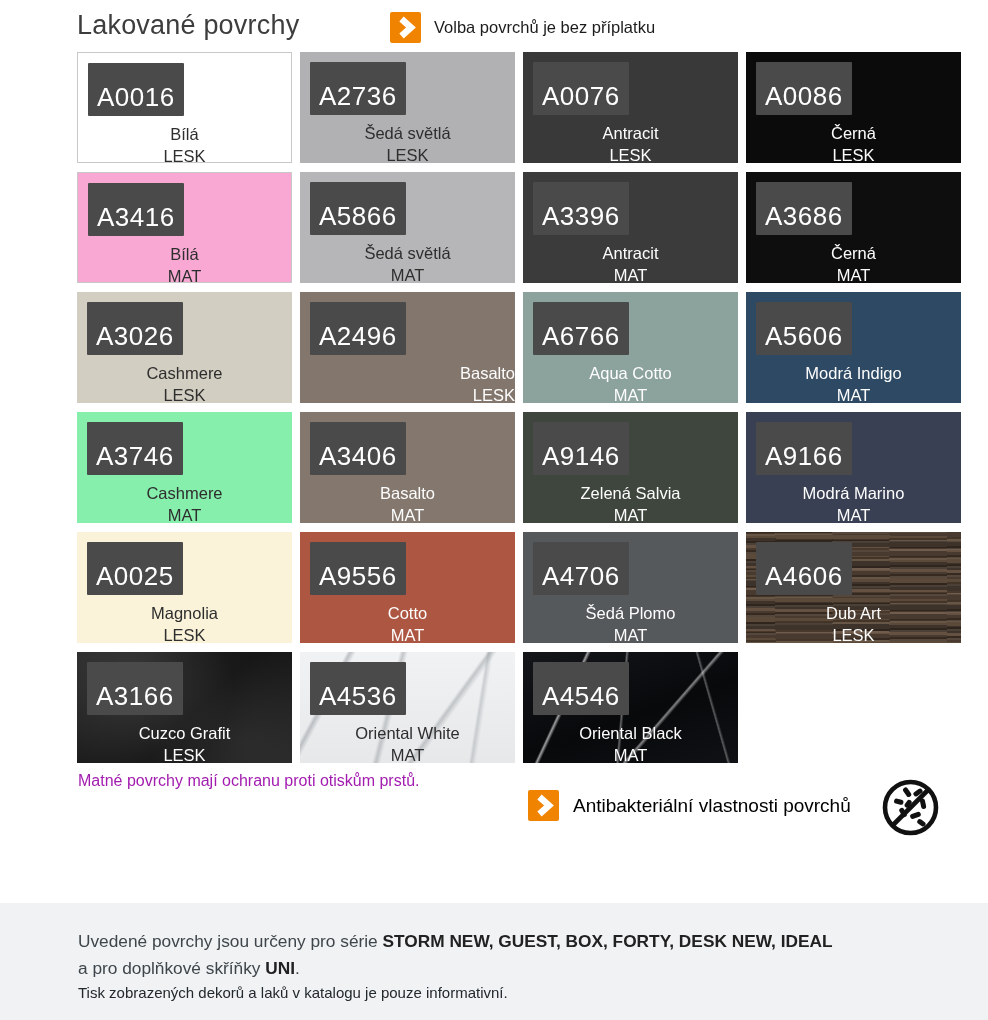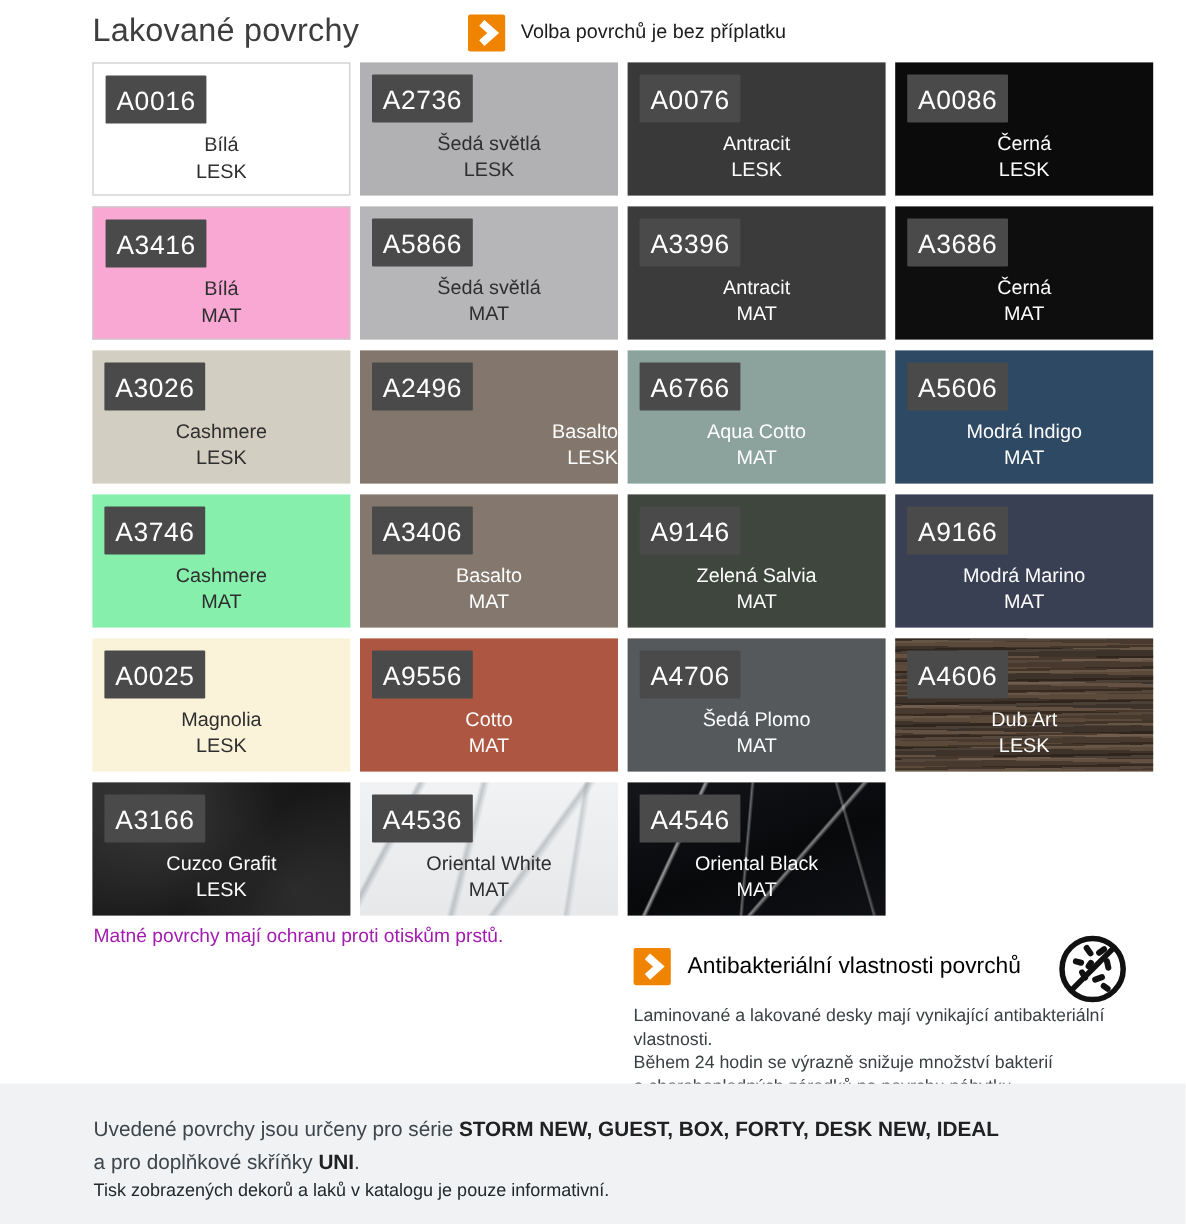--- a/index.html
+++ b/index.html
@@ -24,7 +24,7 @@
   .swatch.bordered{border:1px solid #c8c8c8;}
   .swatch .code{
     align-self:flex-start;margin:10px 0 7px 10px;background:#4a4a4a;color:#fff;
-    font-size:22px;line-height:33px;padding:5px 9px 2px;border-radius:1px;letter-spacing:.5px;
+    font-size:26px;line-height:33px;padding:18px 9px 2px;border-radius:1px;letter-spacing:.5px;
   }
   .swatch .name{font-size:16.5px;line-height:22px;}
   .swatch .finish{font-size:16.5px;line-height:22px;}

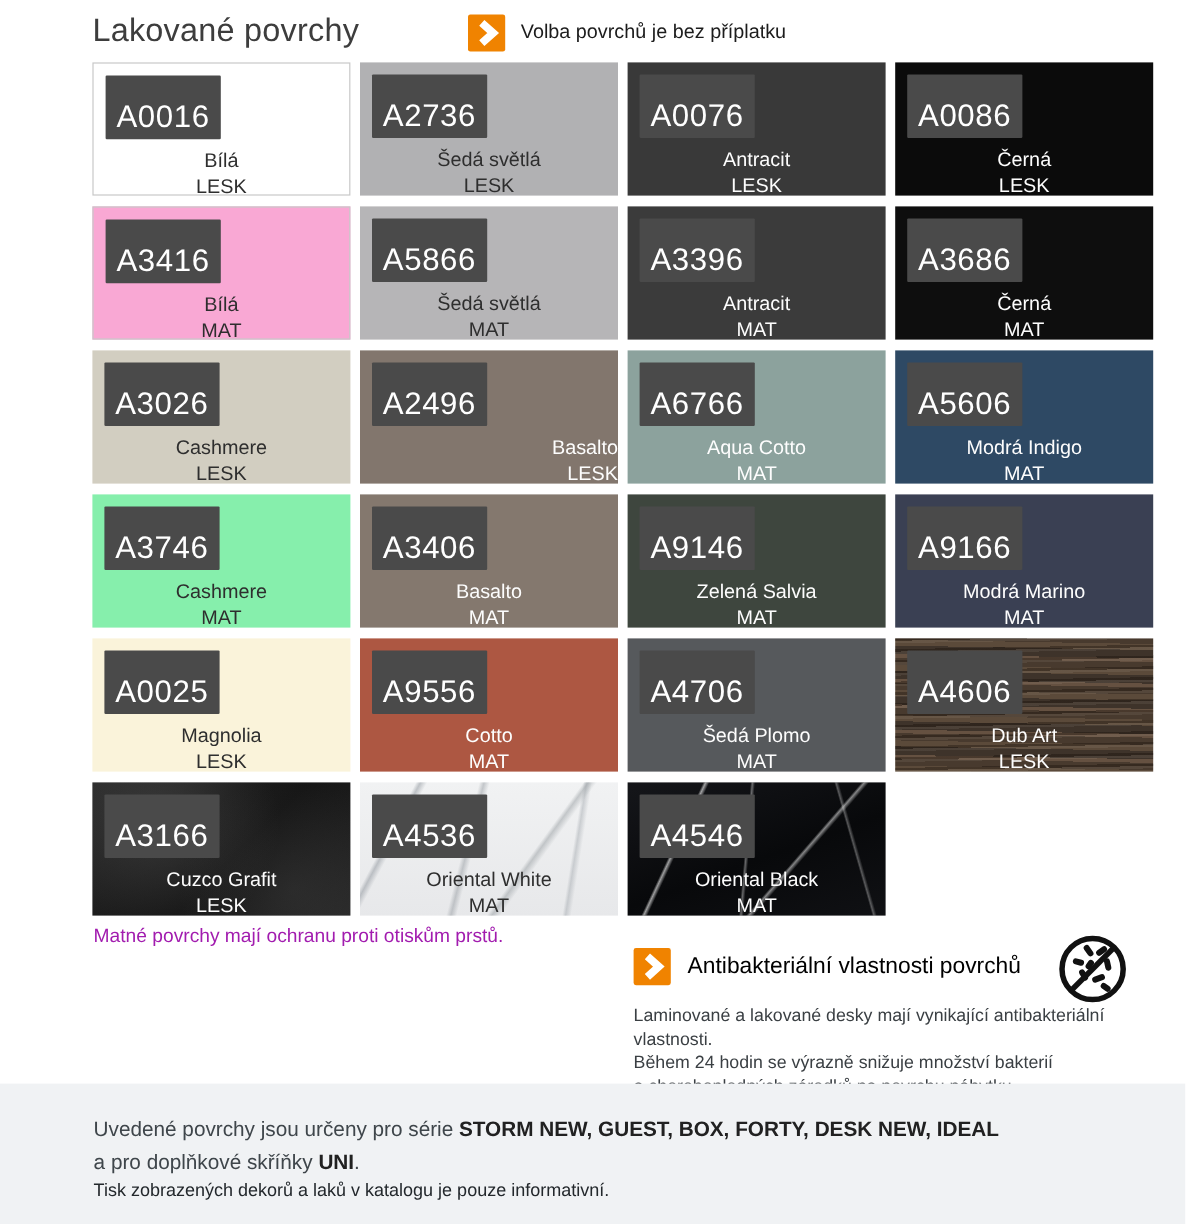--- a/index.html
+++ b/index.html
@@ -216,11 +216,6 @@
         </svg>
       </span>
       <span class="head-text">Antibakteriální vlastnosti povrchů</span>
-    </div>
-    <div class="anti-lines">
-      <div>Laminované a lakované desky mají vynikající antibakteriální vlastnosti.</div>
-      <div>Během 24 hodin se výrazně snižuje množství bakterií</div>
-      <div>a choroboplodných zárodků na povrchu nábytku.</div>
     </div>
   </div>
 

